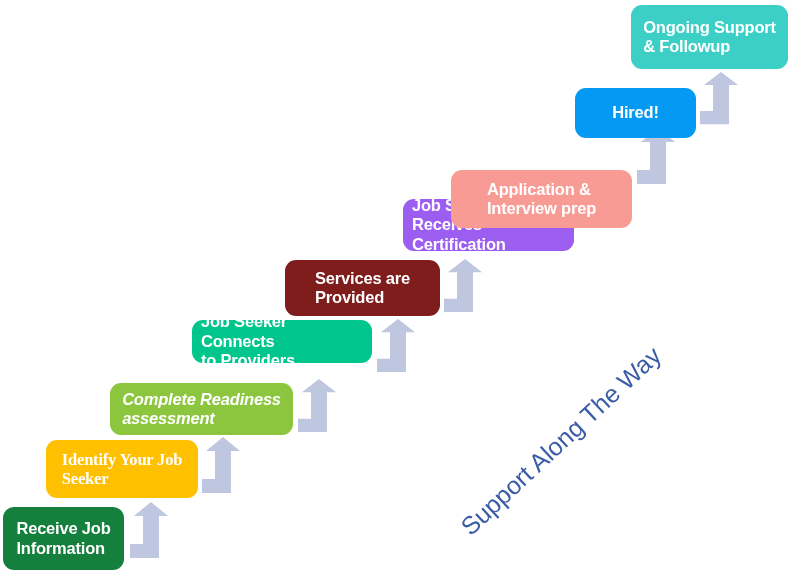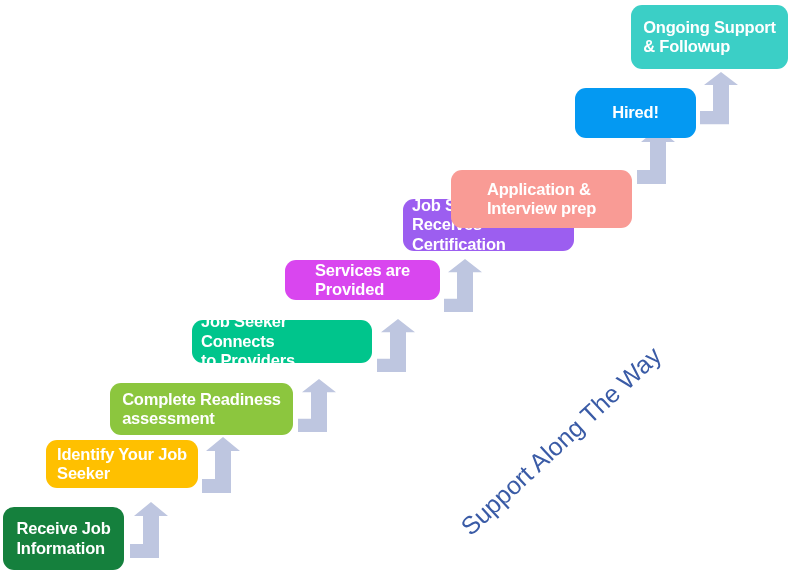--- a/index.html
+++ b/index.html
@@ -89,7 +89,7 @@
         <path d="M0,42 L0,56 L29,56 L29,14 L38,14 L21,0 L4,14 L13,14 L13,42 Z" fill="#BEC6E0"></path>
       </svg>
     </div>
-    <div class="step-box" style="left: 285px; top: 260px; width: 155px; height: 40px; background: #d946ef;">Services are
+    <div class="step-box" style="left: 285px; top: 260px; width: 155px; height: 56px; background: #7f1d1d;">Services are
 Provided</div>
     <div class="elbow-arrow" style="left: 534px; top: 198px; width: 40px; height: 55px;">
       <svg viewBox="0 0 40 58" preserveAspectRatio="none">

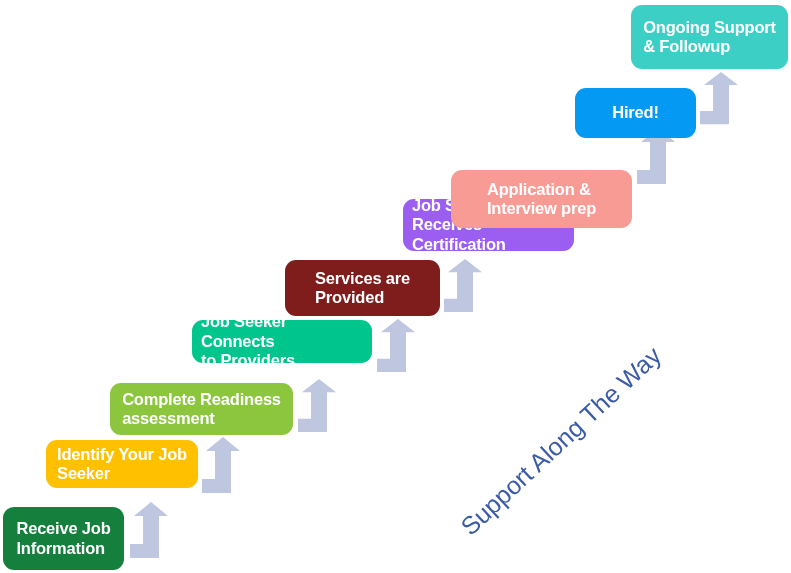--- a/index.html
+++ b/index.html
@@ -75,7 +75,7 @@
         <path d="M0,42 L0,56 L29,56 L29,14 L38,14 L21,0 L4,14 L13,14 L13,42 Z" fill="#BEC6E0"></path>
       </svg>
     </div>
-    <div class="step-box" style="left: 110px; top: 383px; width: 183px; height: 52px; background: rgb(140, 198, 62);">Complete Readiness
+    <div class="step-box" style="left: 110px; top: 383px; width: 183px; height: 52px; background: rgb(140, 198, 62); font-style: italic;">Complete Readiness
 assessment</div>
     <div class="elbow-arrow" style="left: 377px; top: 319px; width: 40px; height: 55px;">
       <svg viewBox="0 0 40 58" preserveAspectRatio="none">

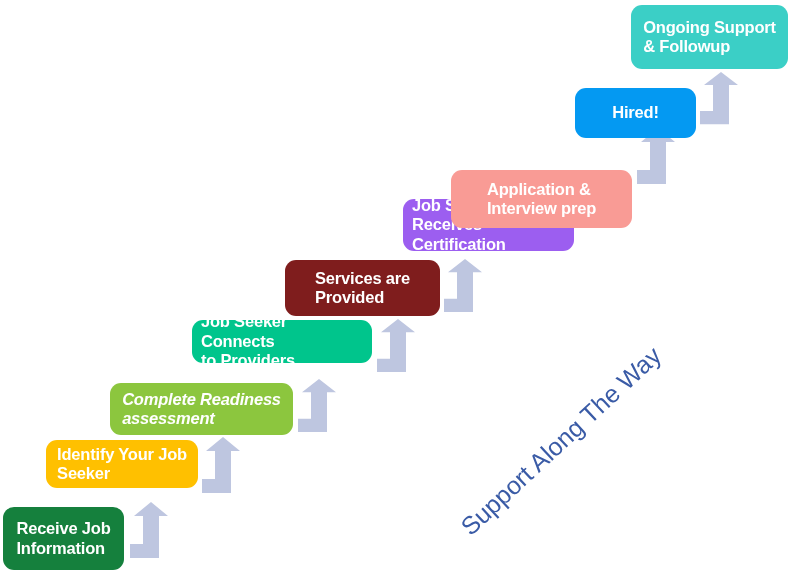--- a/index.html
+++ b/index.html
@@ -68,7 +68,7 @@
         <path d="M0,42 L0,56 L29,56 L29,14 L38,14 L21,0 L4,14 L13,14 L13,42 Z" fill="#BEC6E0"></path>
       </svg>
     </div>
-    <div class="step-box" style="left: 46px; top: 440px; width: 152px; height: 48px; background: rgb(255, 192, 0);">Identify Your Job
+    <div class="step-box" style="left: 46px; top: 440px; width: 152px; height: 58px; background: rgb(255, 192, 0); font-family: Liberation Serif, serif;">Identify Your Job
 Seeker</div>
     <div class="elbow-arrow" style="left: 298px; top: 379px; width: 40px; height: 55px;">
       <svg viewBox="0 0 40 58" preserveAspectRatio="none">

